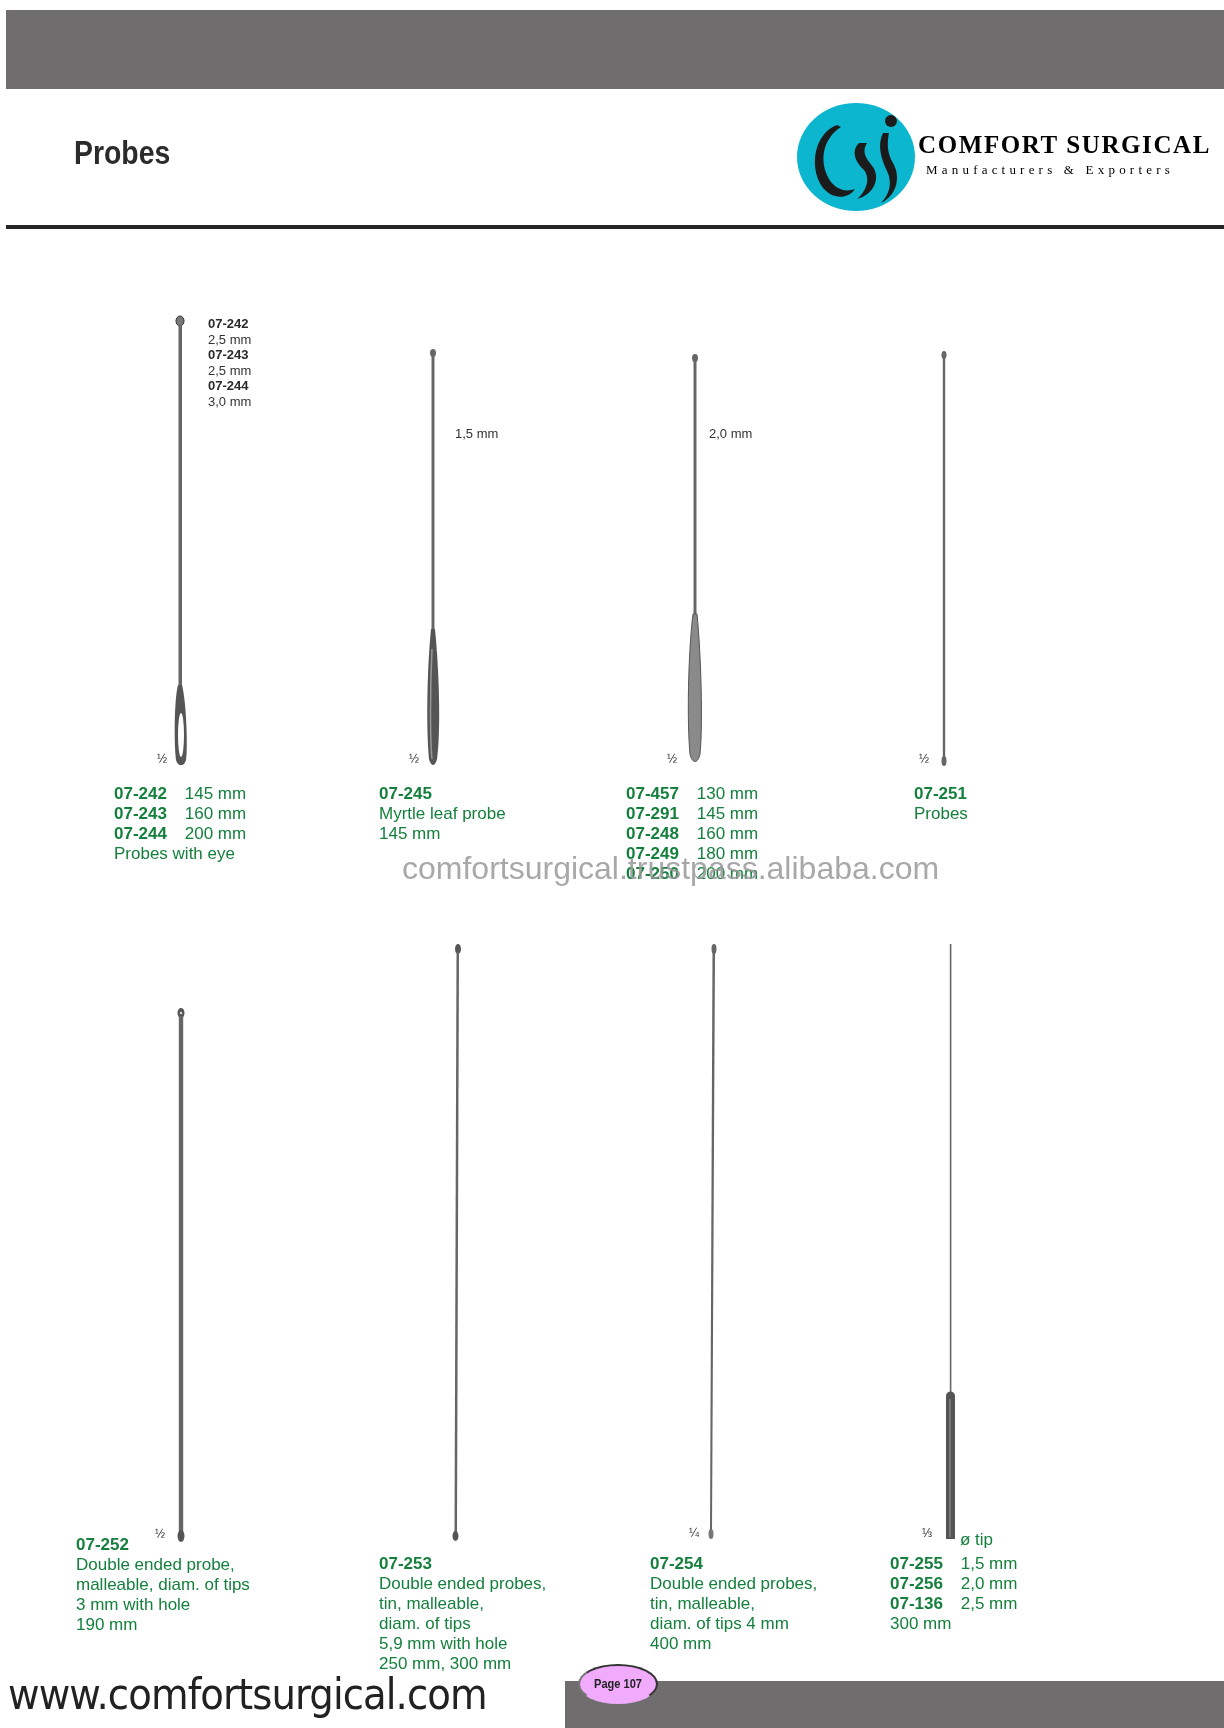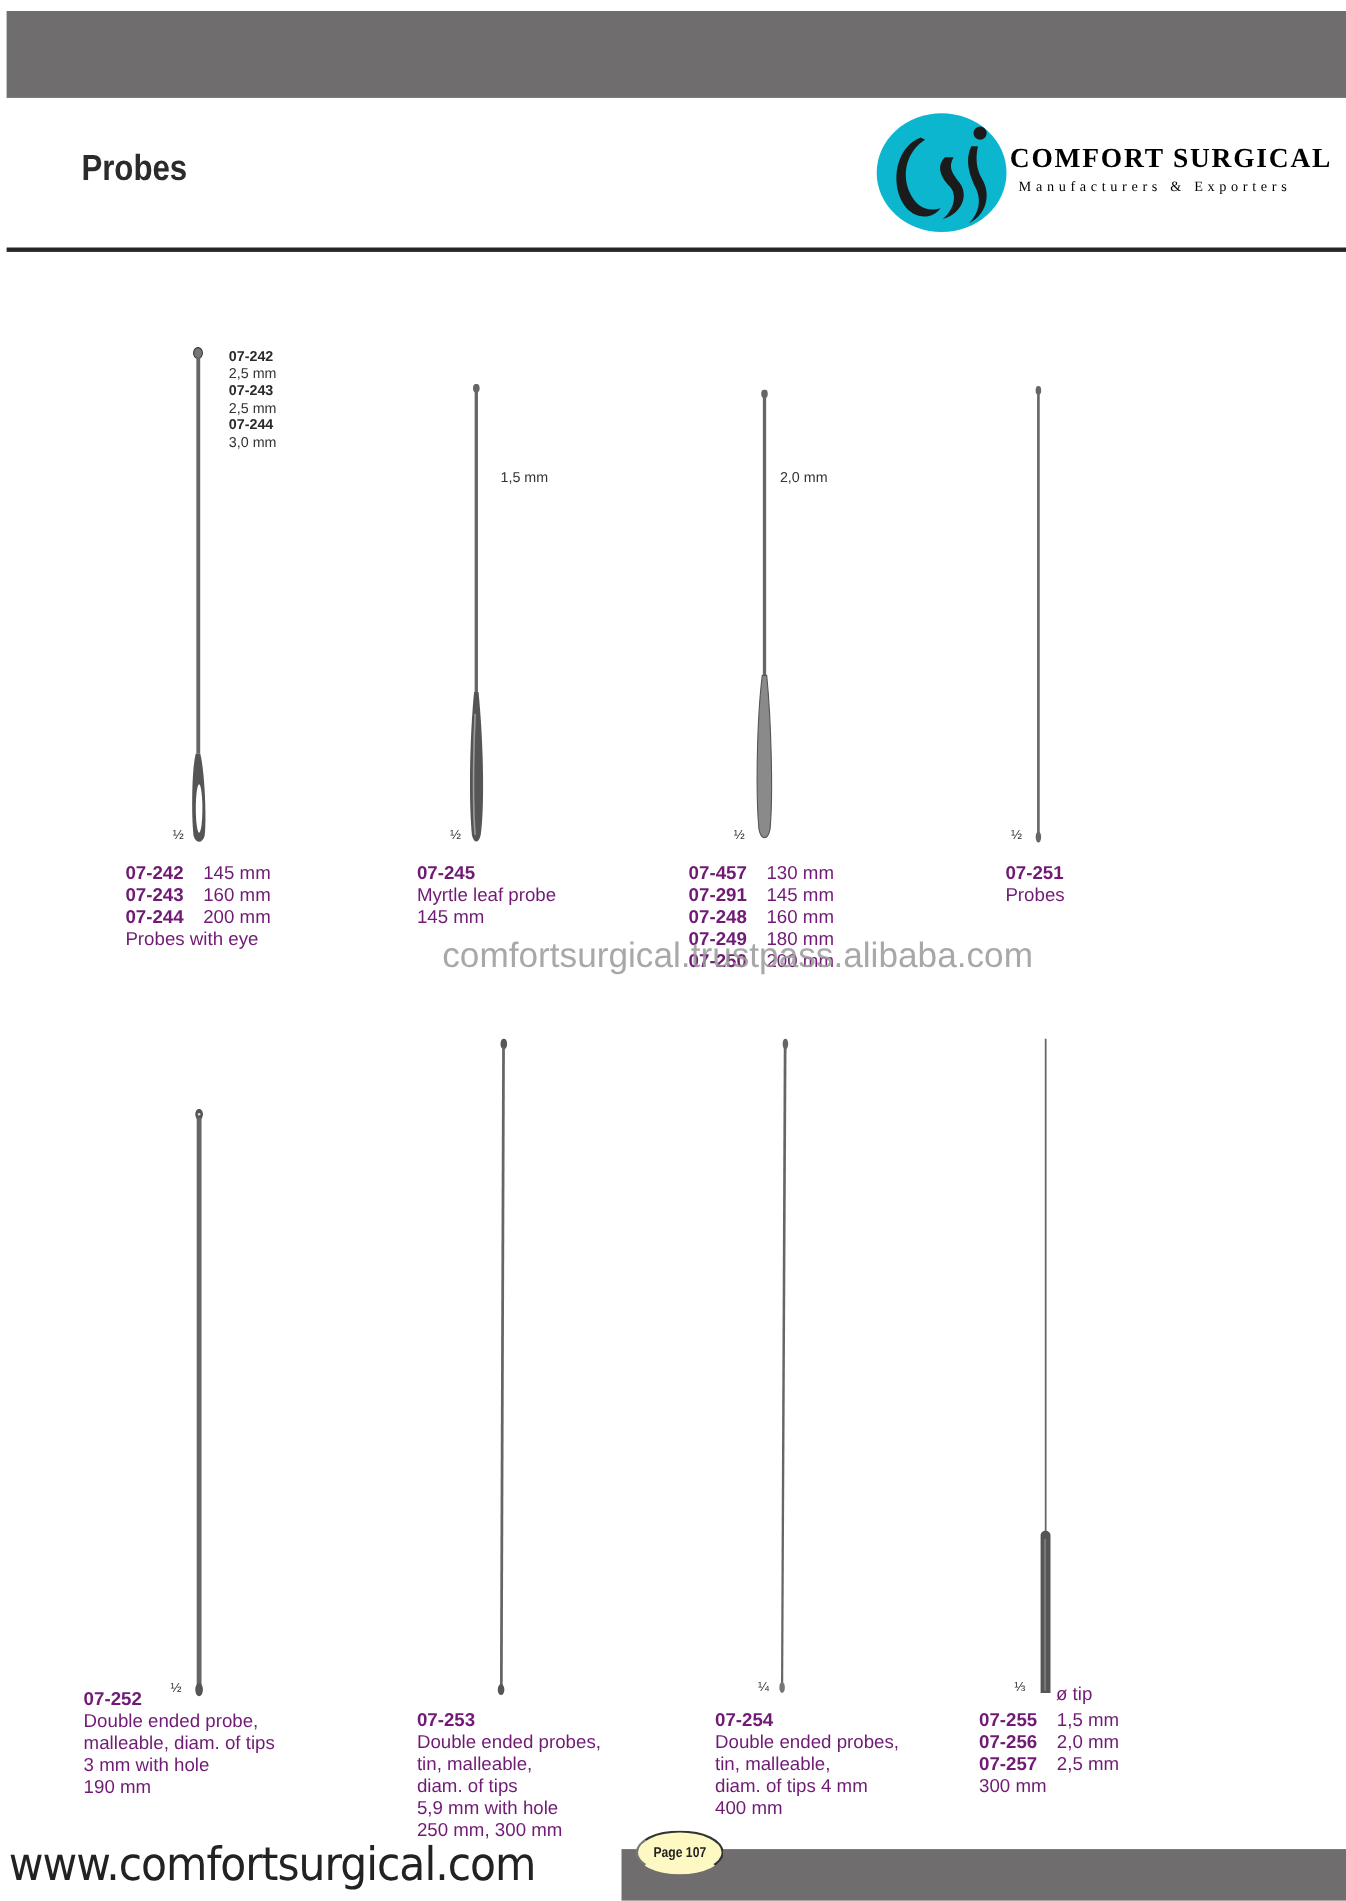--- a/index.html
+++ b/index.html
@@ -20,7 +20,7 @@
   .dim-label { position:absolute; font-size:13px; color:#333; white-space:nowrap; line-height:15.5px; }
   .dim-label b { font-weight:bold; color:#2a2a2a; }
 
-  .desc { position:absolute; font-size:17px; line-height:20px; color:#701a75; white-space:nowrap; }
+  .desc { position:absolute; font-size:17px; line-height:20px; color:#15803d; white-space:nowrap; }
   .desc .code { font-weight:bold; display:inline-block; min-width:66px; }
   .desc .row { display:block; }
 

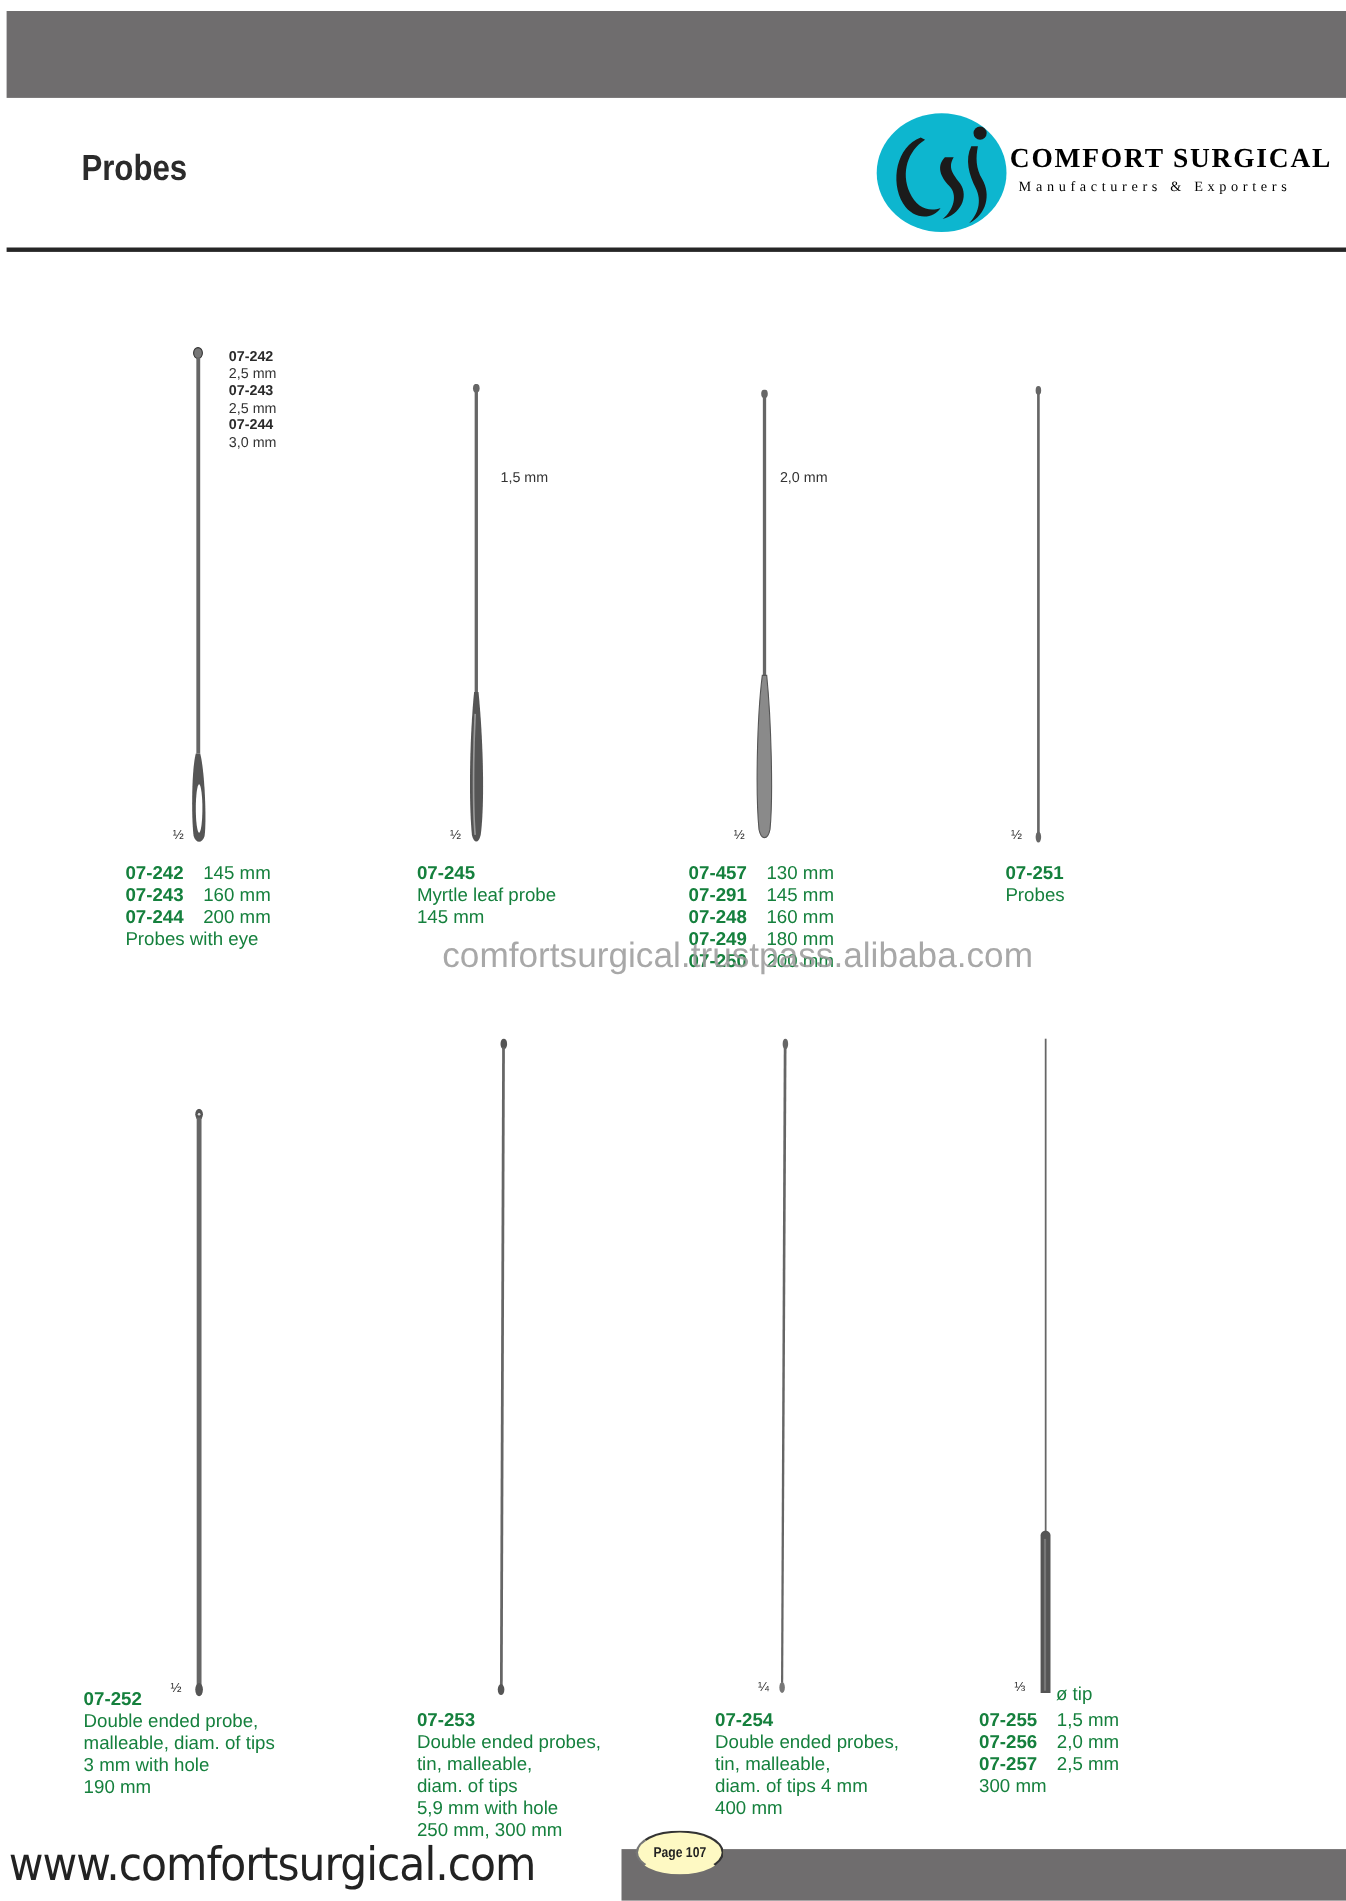--- a/index.html
+++ b/index.html
@@ -167,7 +167,7 @@
 <div class="desc" style="left:890px;top:1554px;">
   <span class="row"><span class="code">07-255</span> <span>1,5 mm</span></span>
   <span class="row"><span class="code">07-256</span> <span>2,0 mm</span></span>
-  <span class="row"><span class="code">07-257</span> <span>2,5 mm</span></span>
+  <span class="row"><span class="code">07-136</span> <span>2,5 mm</span></span>
   <span class="row">300 mm</span>
 </div>
 

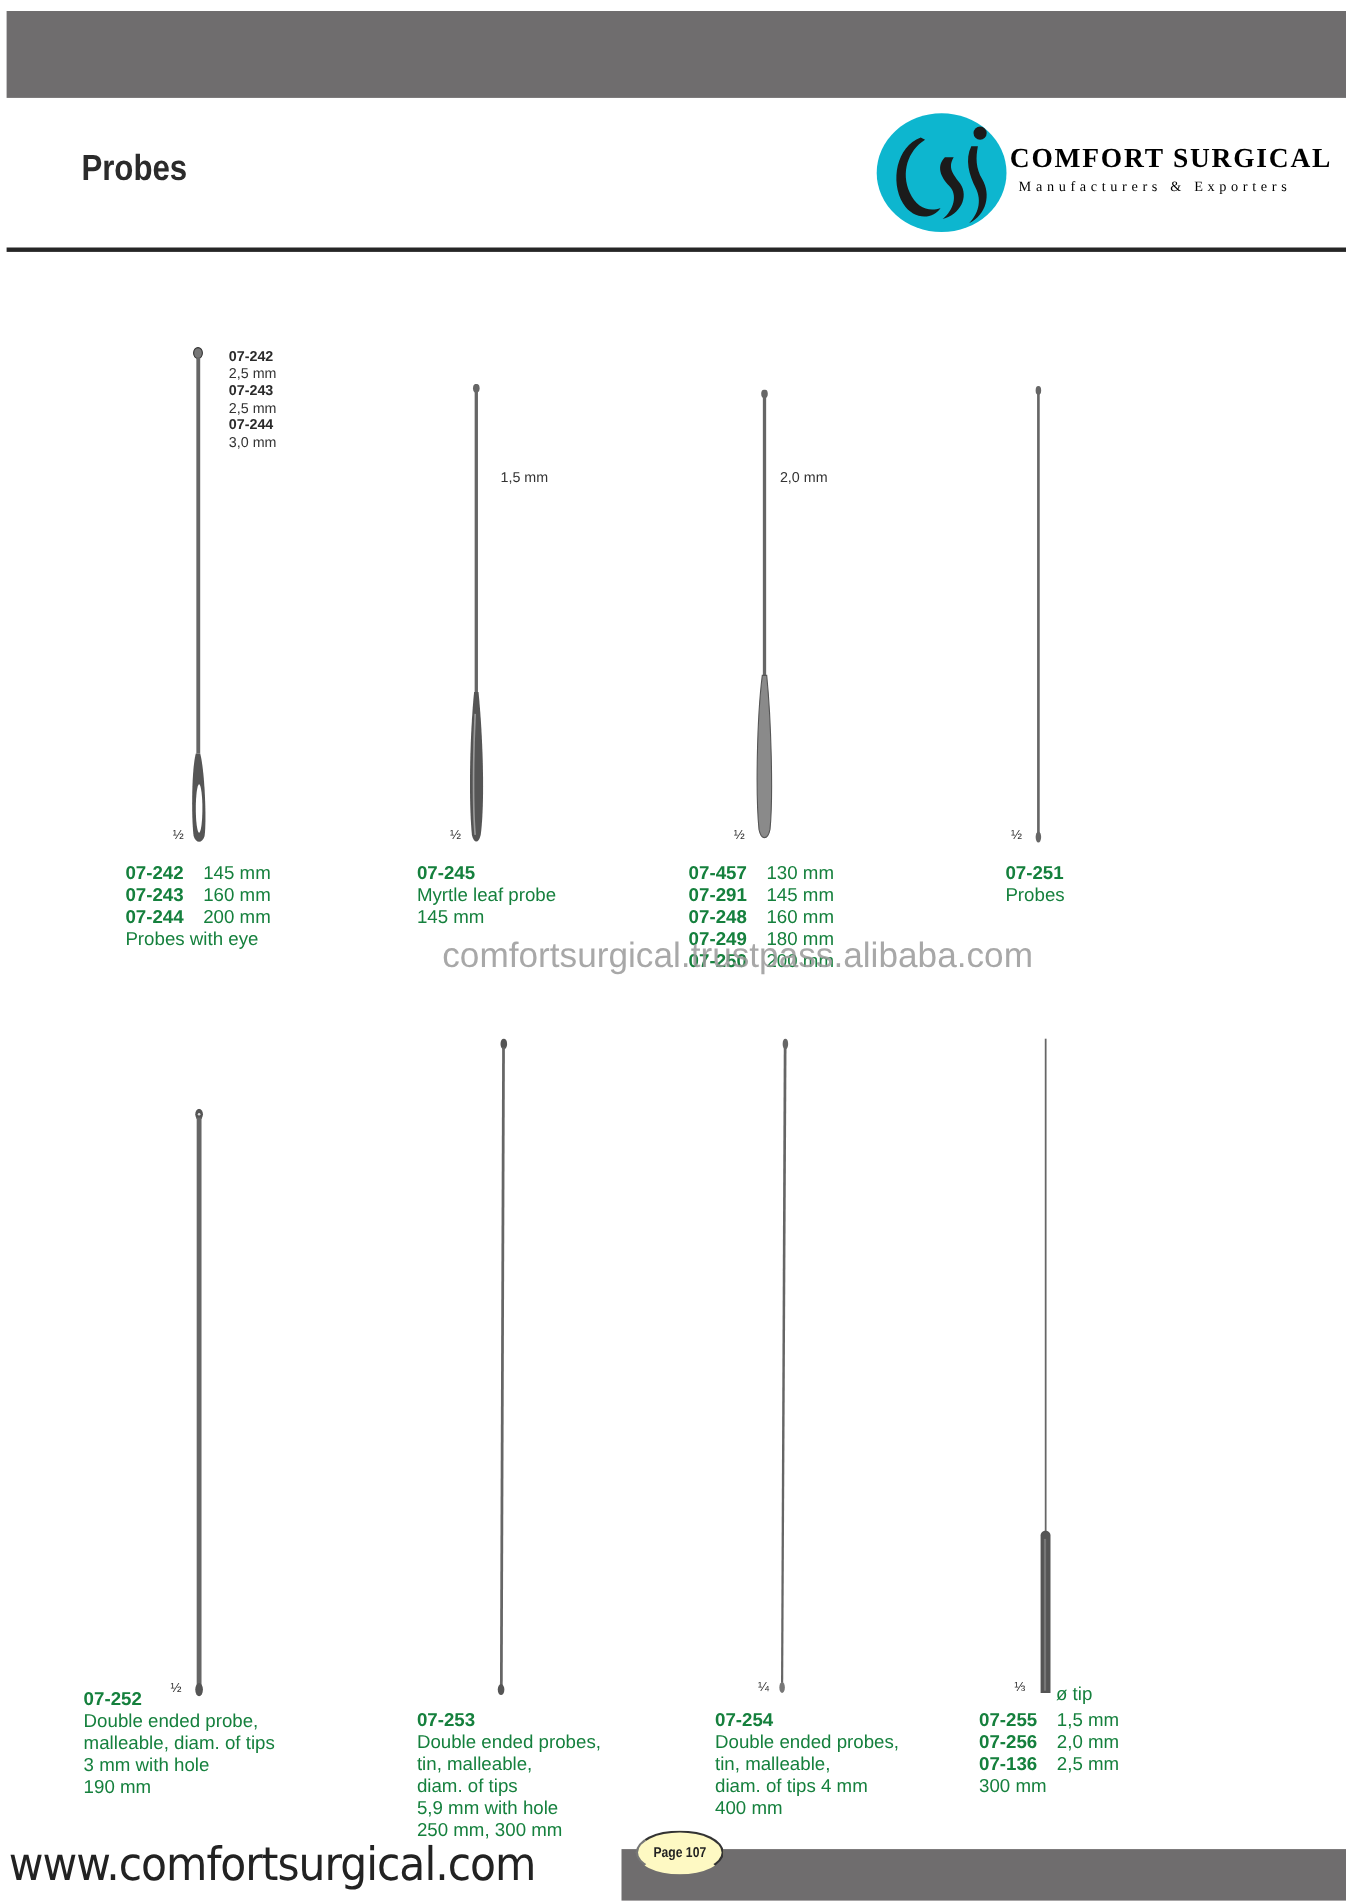--- a/index.html
+++ b/index.html
@@ -28,7 +28,7 @@
 
   .footer-url { position:absolute; left:8px; top:1670px; font-family:"DejaVu Sans", sans-serif; font-size:42px; color:#222; letter-spacing:-1px; transform:scaleX(0.92); transform-origin:left center; white-space:nowrap; }
   .footer-band { position:absolute; left:565px; top:1681px; width:659px; height:47px; background:#6f6d6e; }
-  .page-badge { position:absolute; left:578px; top:1664px; width:80px; height:40px; border-radius:50%; background:#fef9c3; border:2px solid #333; border-bottom-color:transparent; border-left-color:#777; }
+  .page-badge { position:absolute; left:578px; top:1664px; width:80px; height:40px; border-radius:50%; background:#f0abfc; border:2px solid #333; border-bottom-color:transparent; border-left-color:#777; }
   .page-badge span { position:absolute; left:0; right:0; top:10px; text-align:center; font-size:13px; font-weight:bold; color:#222; transform:scaleX(0.85); }
 </style>
 </head>

